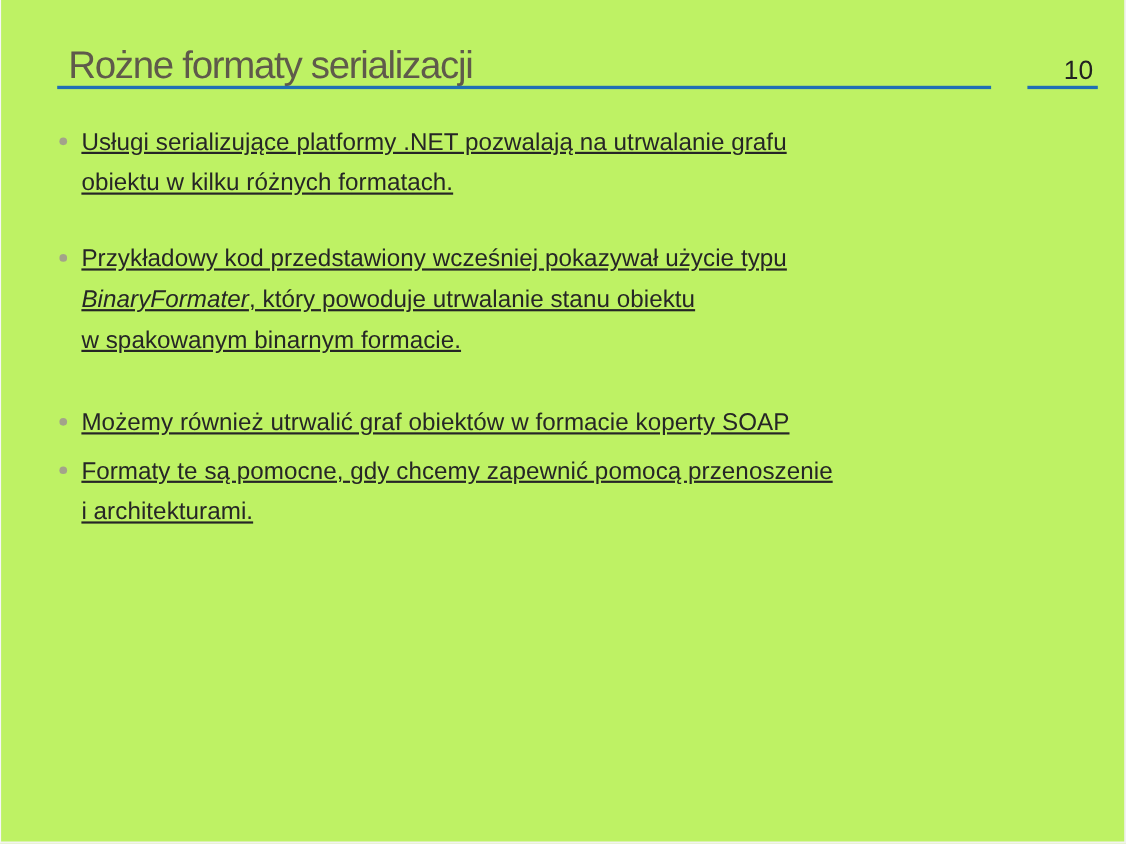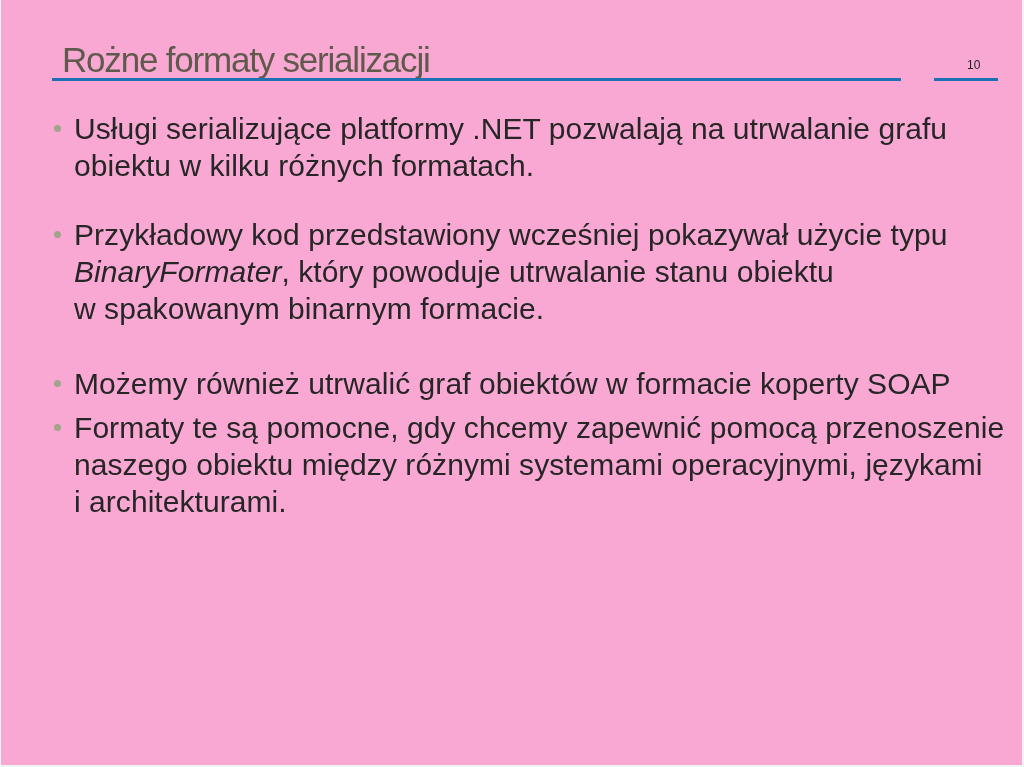--- a/index.html
+++ b/index.html
@@ -19,7 +19,7 @@
       left: 0; top: 0;
       width: 1024px;
       height: 767px;
-      background: #f9a8d4;
+      background: #bef264;
       box-sizing: border-box;
       border-right: 2px solid #f1f1f1;
       border-bottom: 2px solid #f3f3f3;

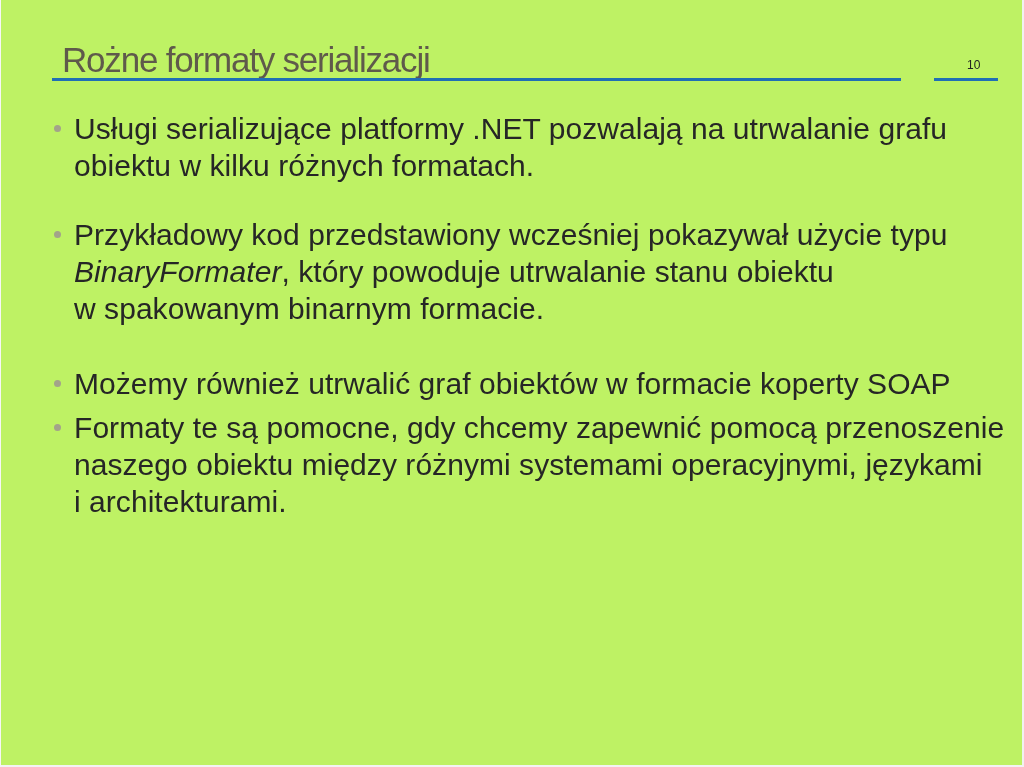--- a/index.html
+++ b/index.html
@@ -48,7 +48,7 @@
       position: absolute;
       left: 966px;
       top: 53px;
-      font-size: 12px;
+      font-size: 24px;
       color: #222222;
       line-height: 24px;
     }

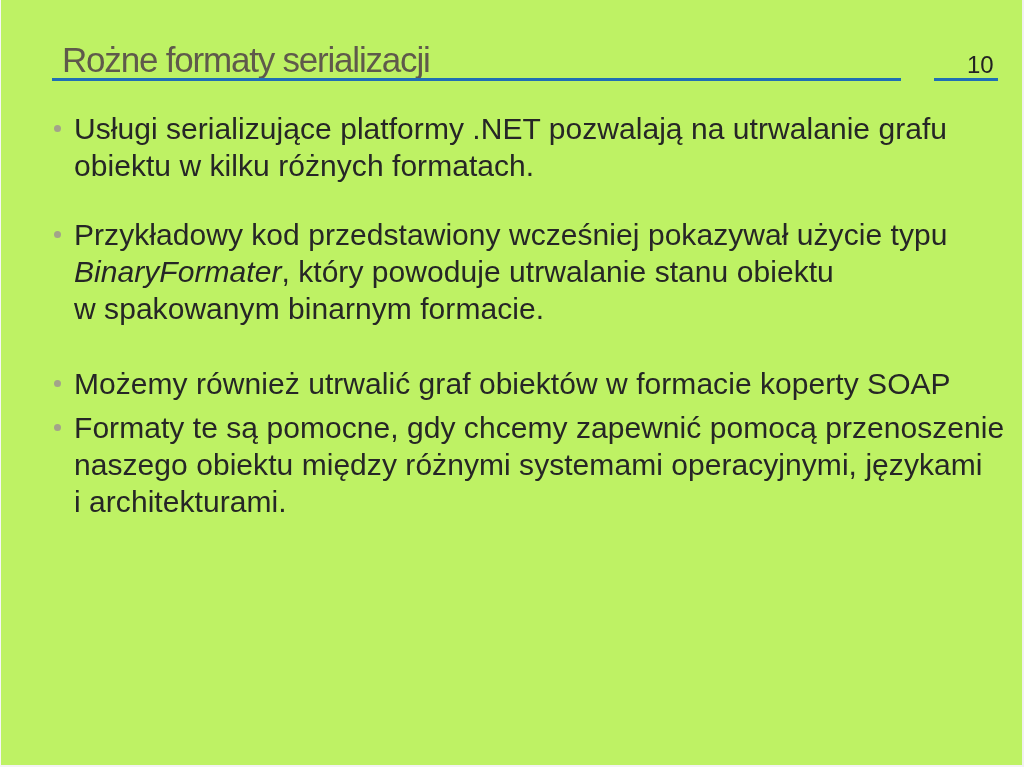--- a/index.html
+++ b/index.html
@@ -72,10 +72,11 @@
     .bullet {
       position: relative;
       padding-left: 20px;
-      font-size: 30px;
+      font-size: 22px;
       line-height: 37px;
       color: #262626;
       letter-spacing: 0.05px;
+      text-decoration: underline;
     }
     .bullet .dot {
       position: absolute;

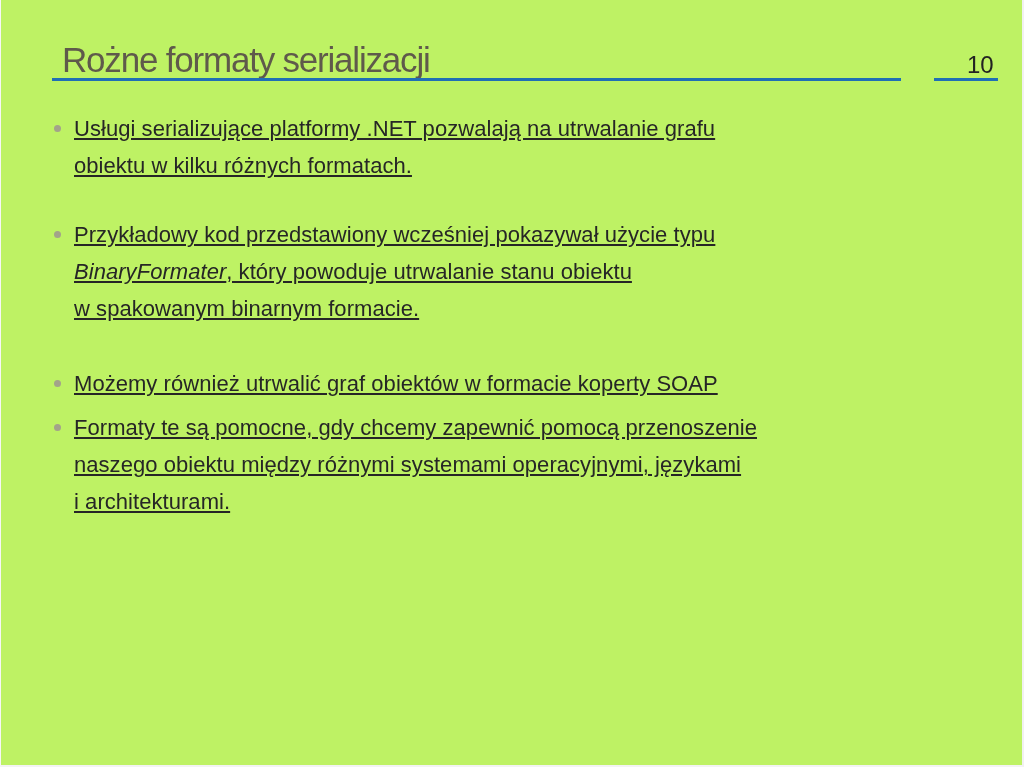--- a/index.html
+++ b/index.html
@@ -128,7 +128,6 @@
     <li class="bullet b4">
       <span class="dot"></span>
       <span class="line">Formaty te są pomocne, gdy chcemy zapewnić pomocą przenoszenie</span>
-      <span class="line">naszego obiektu między różnymi systemami operacyjnymi, językami</span>
       <span class="line">i architekturami.</span>
     </li>
   </ul>

